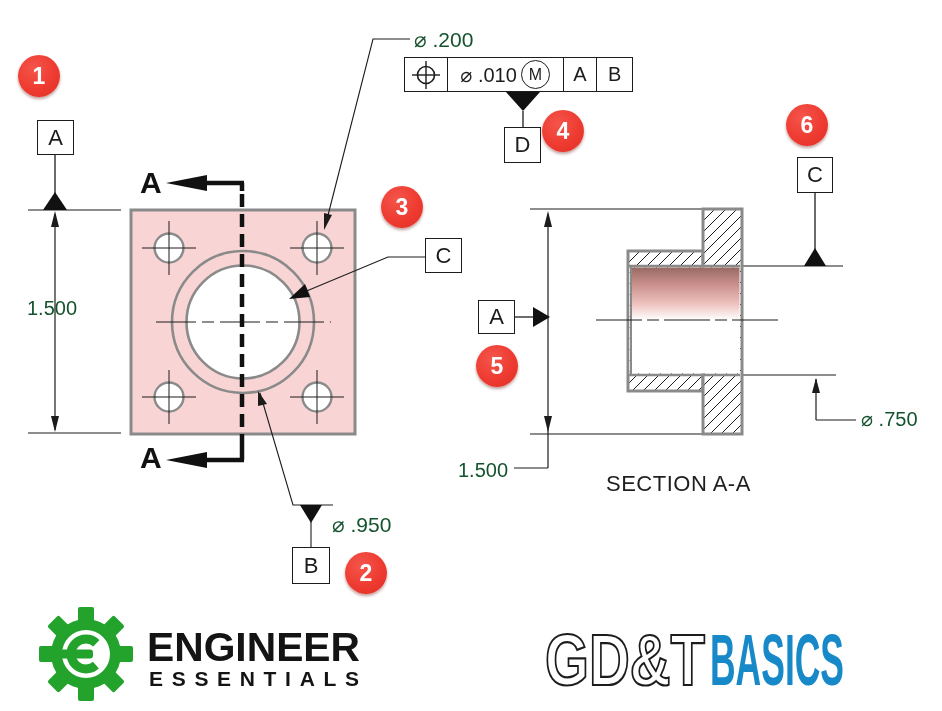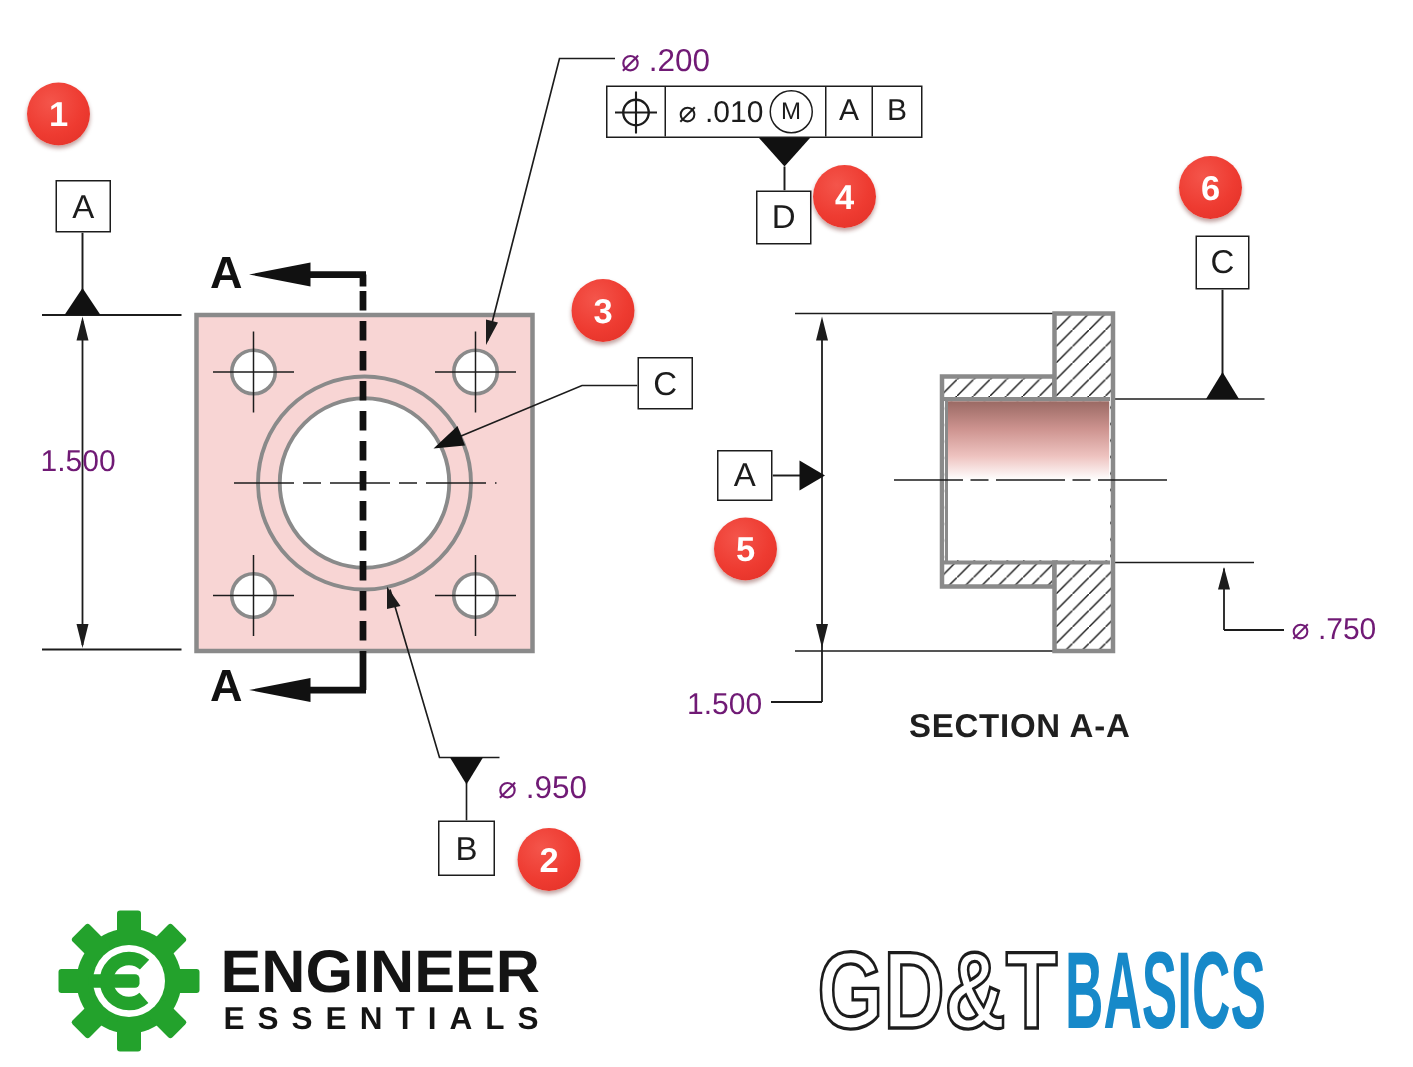--- a/index.html
+++ b/index.html
@@ -6,7 +6,7 @@
   #stage{position:relative;width:942px;height:711px;background:#fff;overflow:hidden;
          font-family:"Liberation Sans","DejaVu Sans",sans-serif;color:#1c1c1c;}
   #drawing{position:absolute;left:0;top:0;}
-  .txt{position:absolute;white-space:nowrap;color:#701a75;}
+  .txt{position:absolute;white-space:nowrap;color:#14532d;}
   .dim{font-size:21px;}
   .dbox{position:absolute;width:37px;height:35px;box-sizing:border-box;border:1.7px solid #1c1c1c;
         background:#fff;display:flex;align-items:center;justify-content:center;

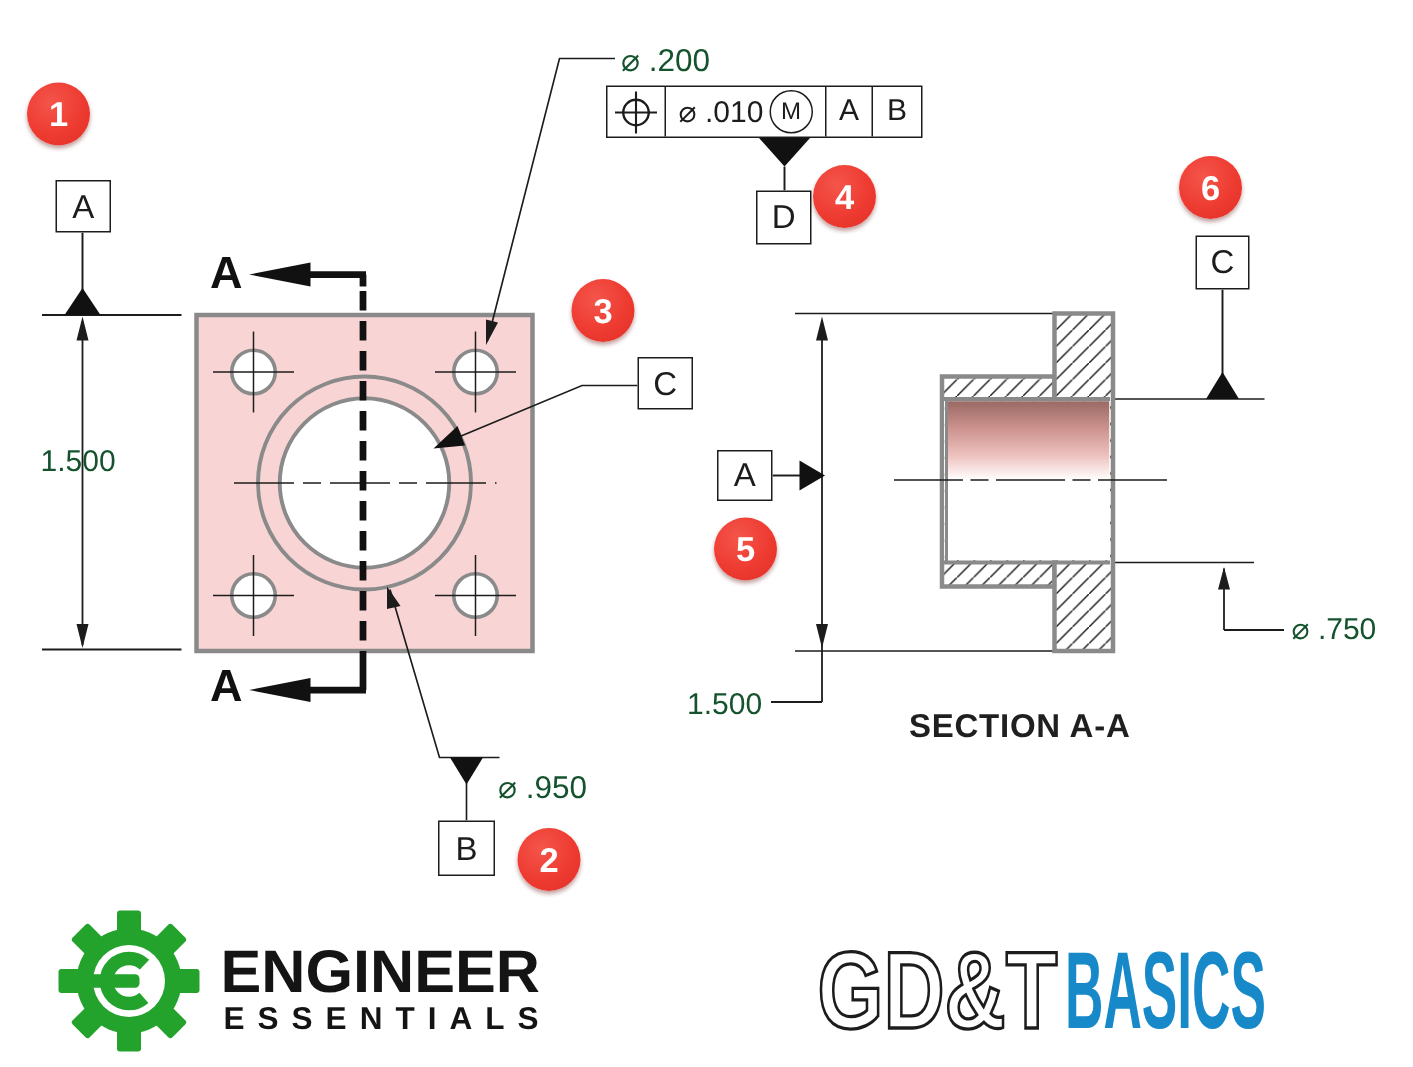--- a/index.html
+++ b/index.html
@@ -17,7 +17,7 @@
          display:flex;align-items:center;justify-content:center;
          color:#fff;font-size:23px;font-weight:bold;}
   .secArrowLabel{font-weight:bold;font-size:30px;color:#111;}
-  #fcf{position:absolute;left:404px;top:57px;width:211px;height:35px;box-sizing:border-box;
+  #fcf{position:absolute;left:404px;top:57px;width:229px;height:35px;box-sizing:border-box;
        border:1.7px solid #1c1c1c;display:flex;background:#fff;font-size:20px;}
   #fcf .cell{box-sizing:border-box;height:100%;display:flex;align-items:center;justify-content:center;
              border-right:1.7px solid #1c1c1c;}

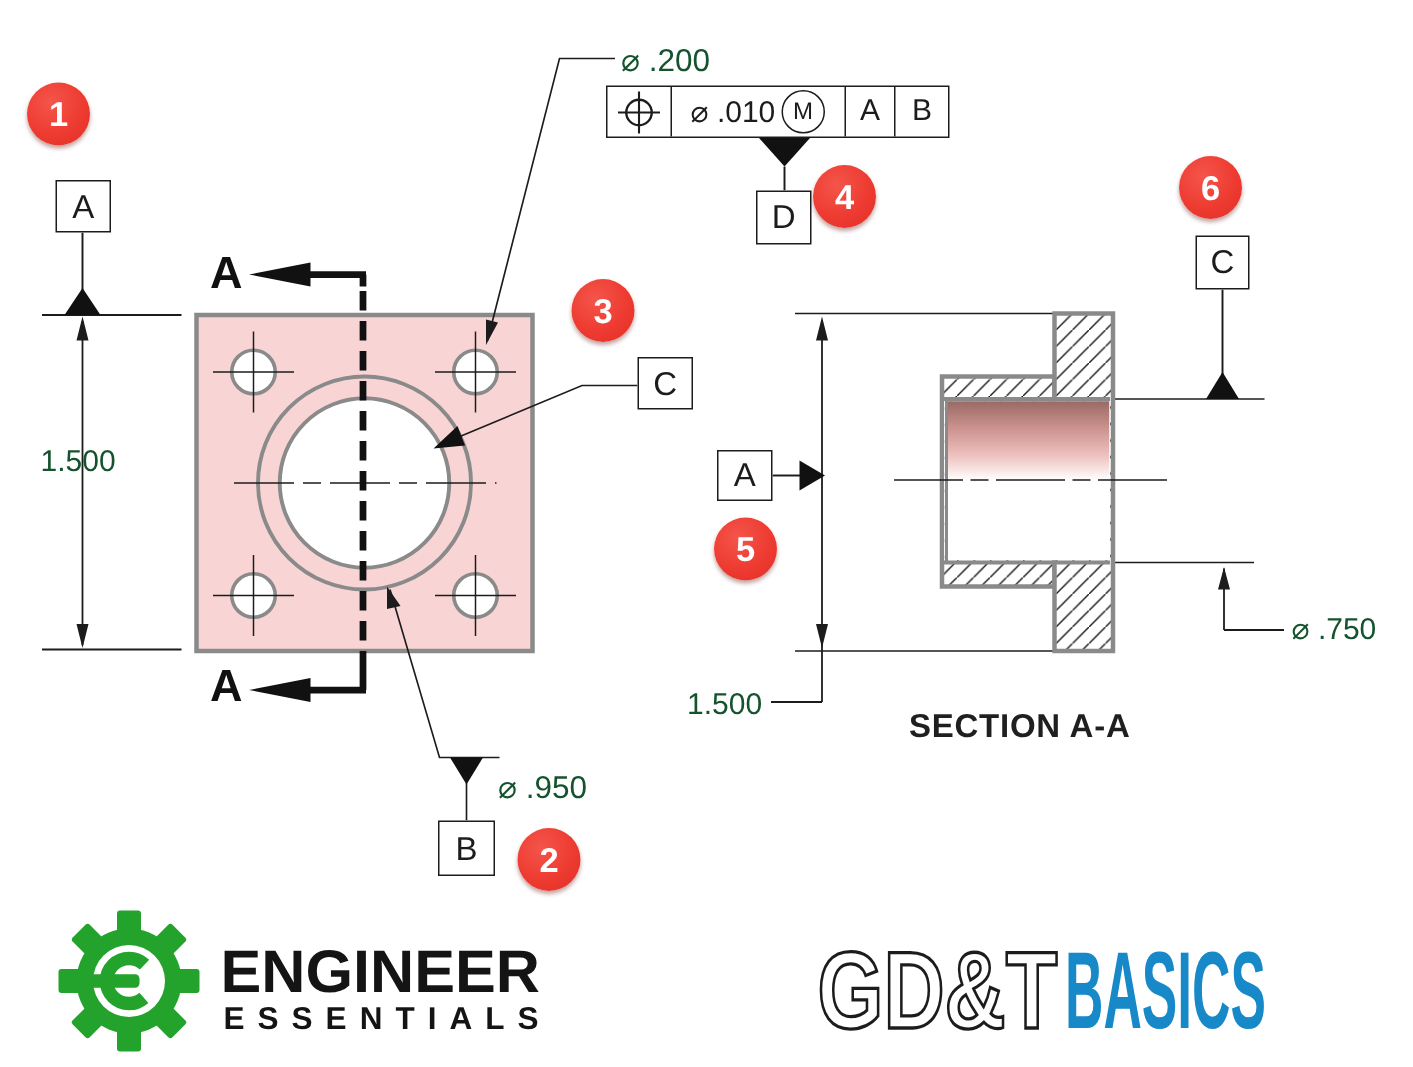--- a/index.html
+++ b/index.html
@@ -25,7 +25,7 @@
   .mcircle{display:inline-flex;align-items:center;justify-content:center;
            width:27px;height:27px;border:1.5px solid #1c1c1c;border-radius:50%;
            font-size:16px;margin-left:4px;}
-  #sectionTitle{font-weight:bold;font-size:22px;letter-spacing:.5px;color:#1f1f1f;}
+  #sectionTitle{font-weight:normal;font-size:22px;letter-spacing:.5px;color:#1f1f1f;}
 </style>
 </head>
 <body>

